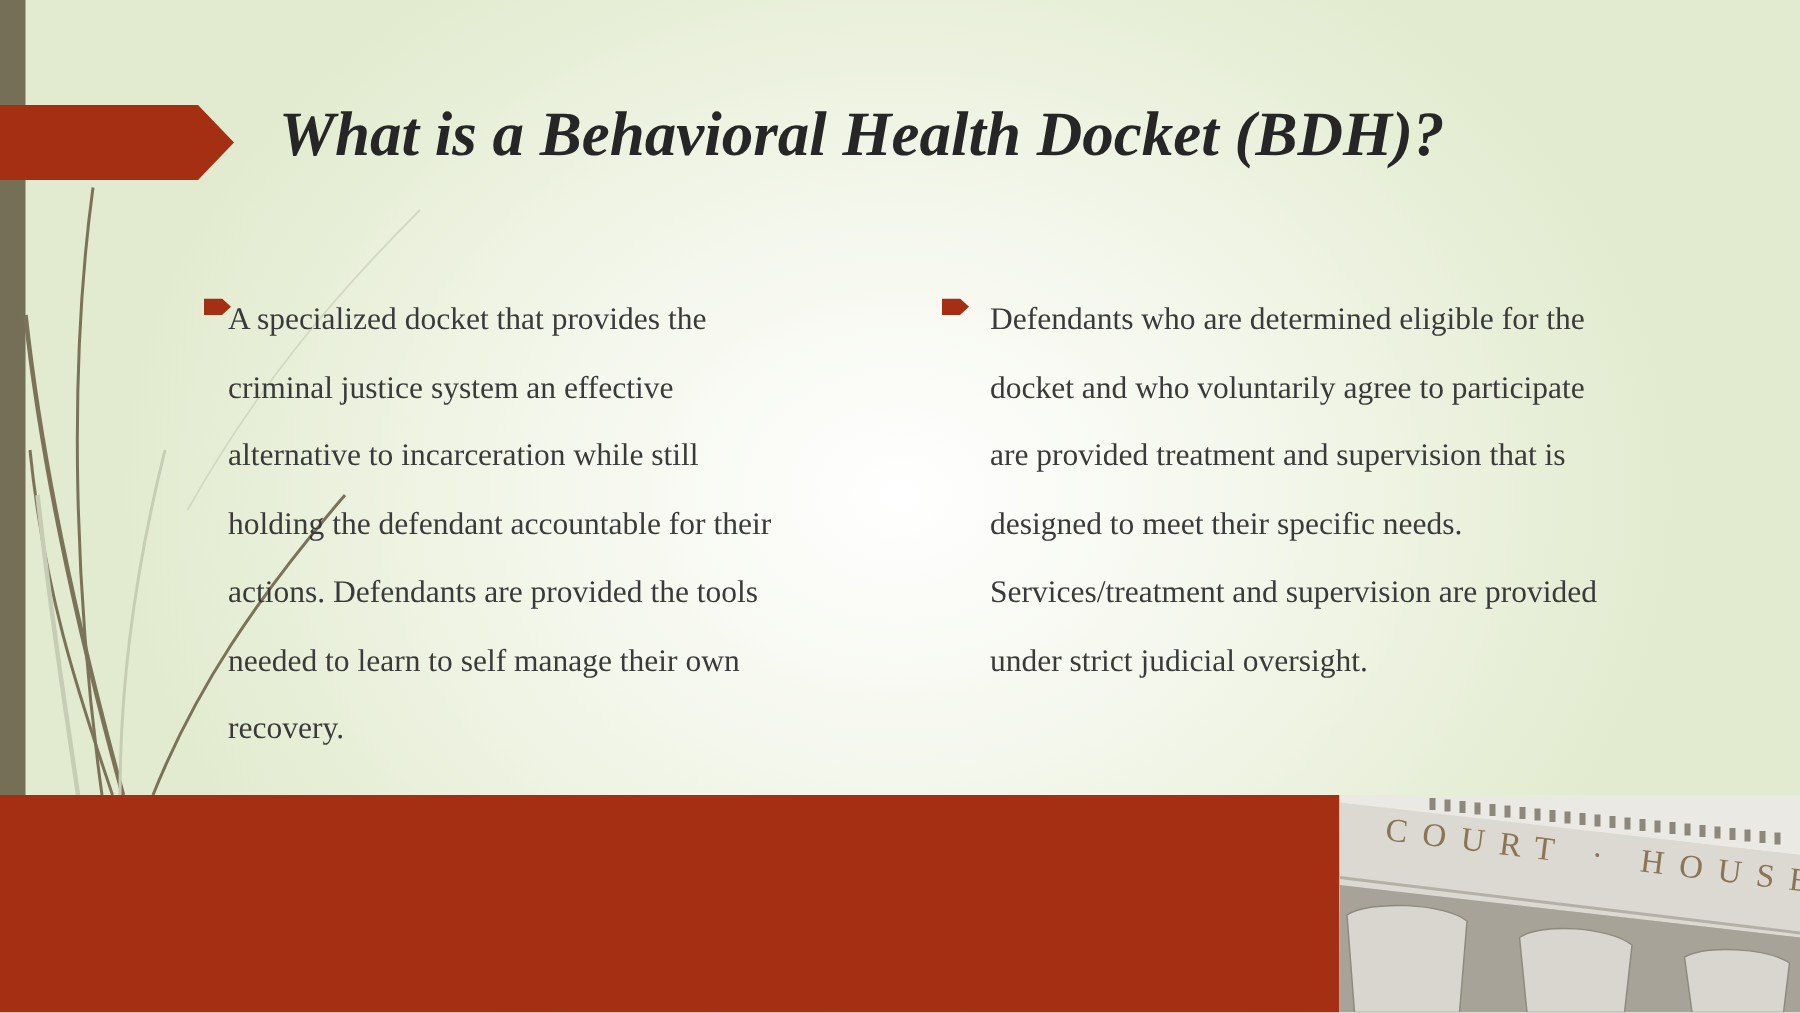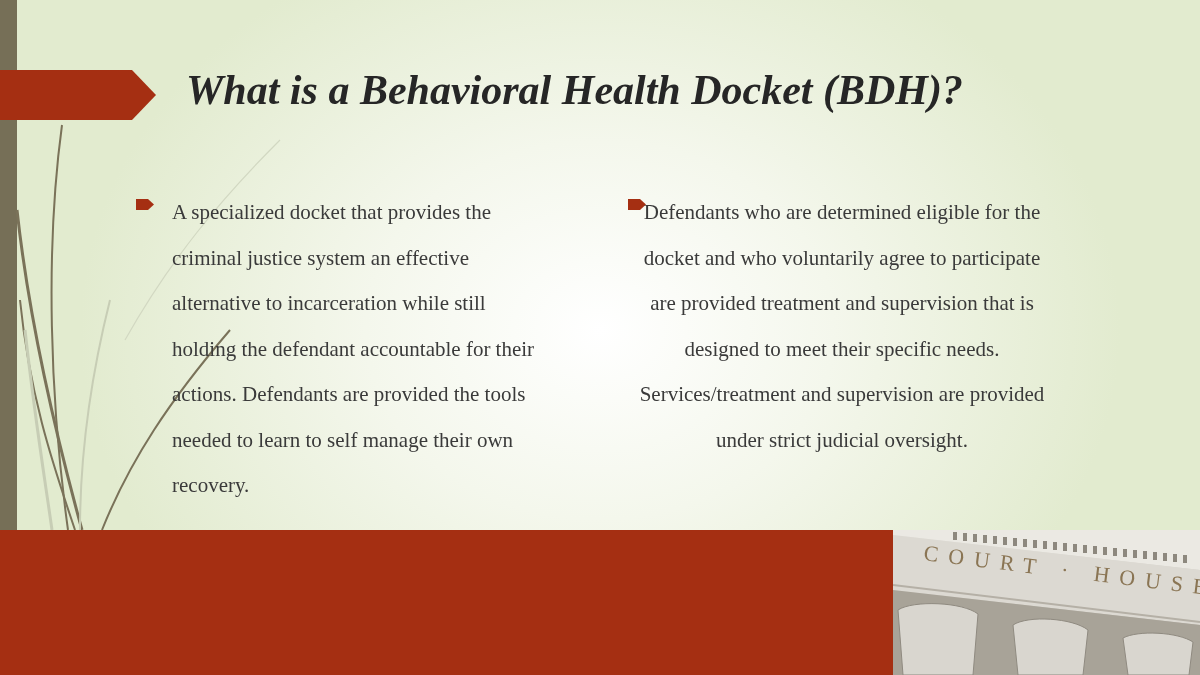--- a/index.html
+++ b/index.html
@@ -13,7 +13,7 @@
   .title{position:absolute;left:186px;top:62px;width:960px;font-size:42px;font-weight:bold;
     color:#262626;line-height:56px;white-space:nowrap;font-style:italic;}
   .col{position:absolute;top:190px;font-size:21px;color:#3a3a3a;line-height:45.5px;}
-  .col.left{left:172px;width:380px;}
+  .col.left{left:152px;width:380px;}
   .col.right{left:632px;width:420px;text-align:center;}
   .bullet{position:absolute;width:18px;height:11px;}
   .bullet.l{left:136px;top:199px;}

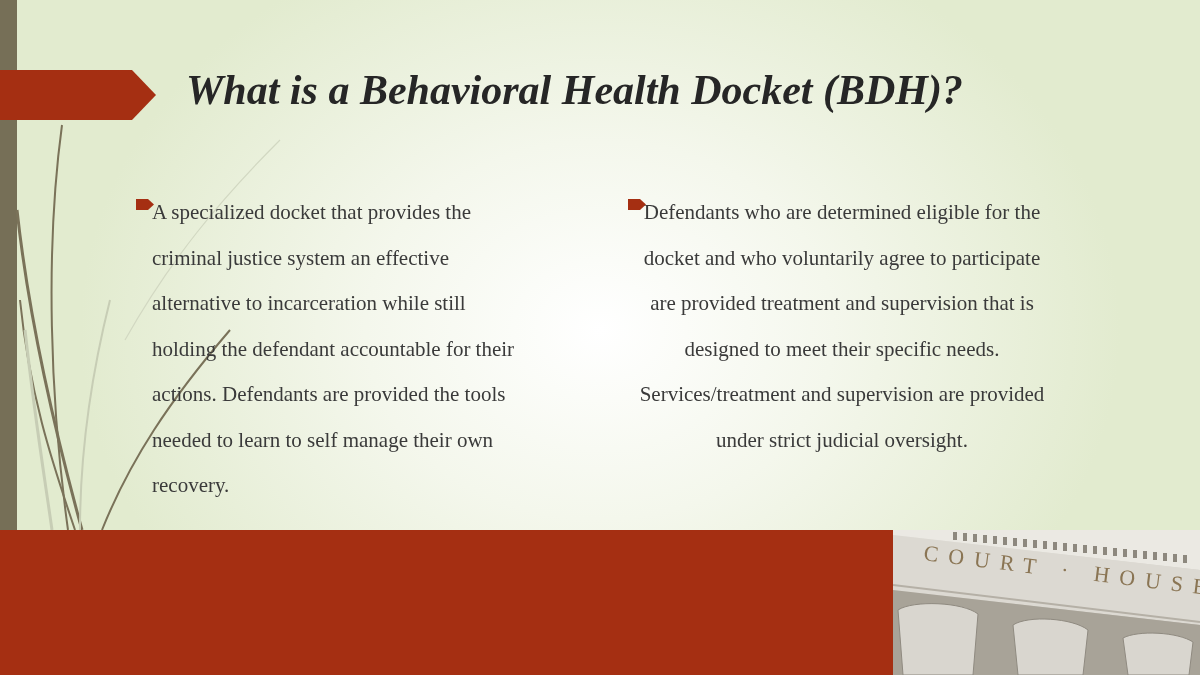--- a/index.html
+++ b/index.html
@@ -14,7 +14,7 @@
     color:#262626;line-height:56px;white-space:nowrap;font-style:italic;}
   .col{position:absolute;top:190px;font-size:21px;color:#3a3a3a;line-height:45.5px;}
   .col.left{left:152px;width:380px;}
-  .col.right{left:632px;width:420px;text-align:center;}
+  .col.right{left:660px;width:420px;}
   .bullet{position:absolute;width:18px;height:11px;}
   .bullet.l{left:136px;top:199px;}
   .bullet.r{left:628px;top:199px;}

